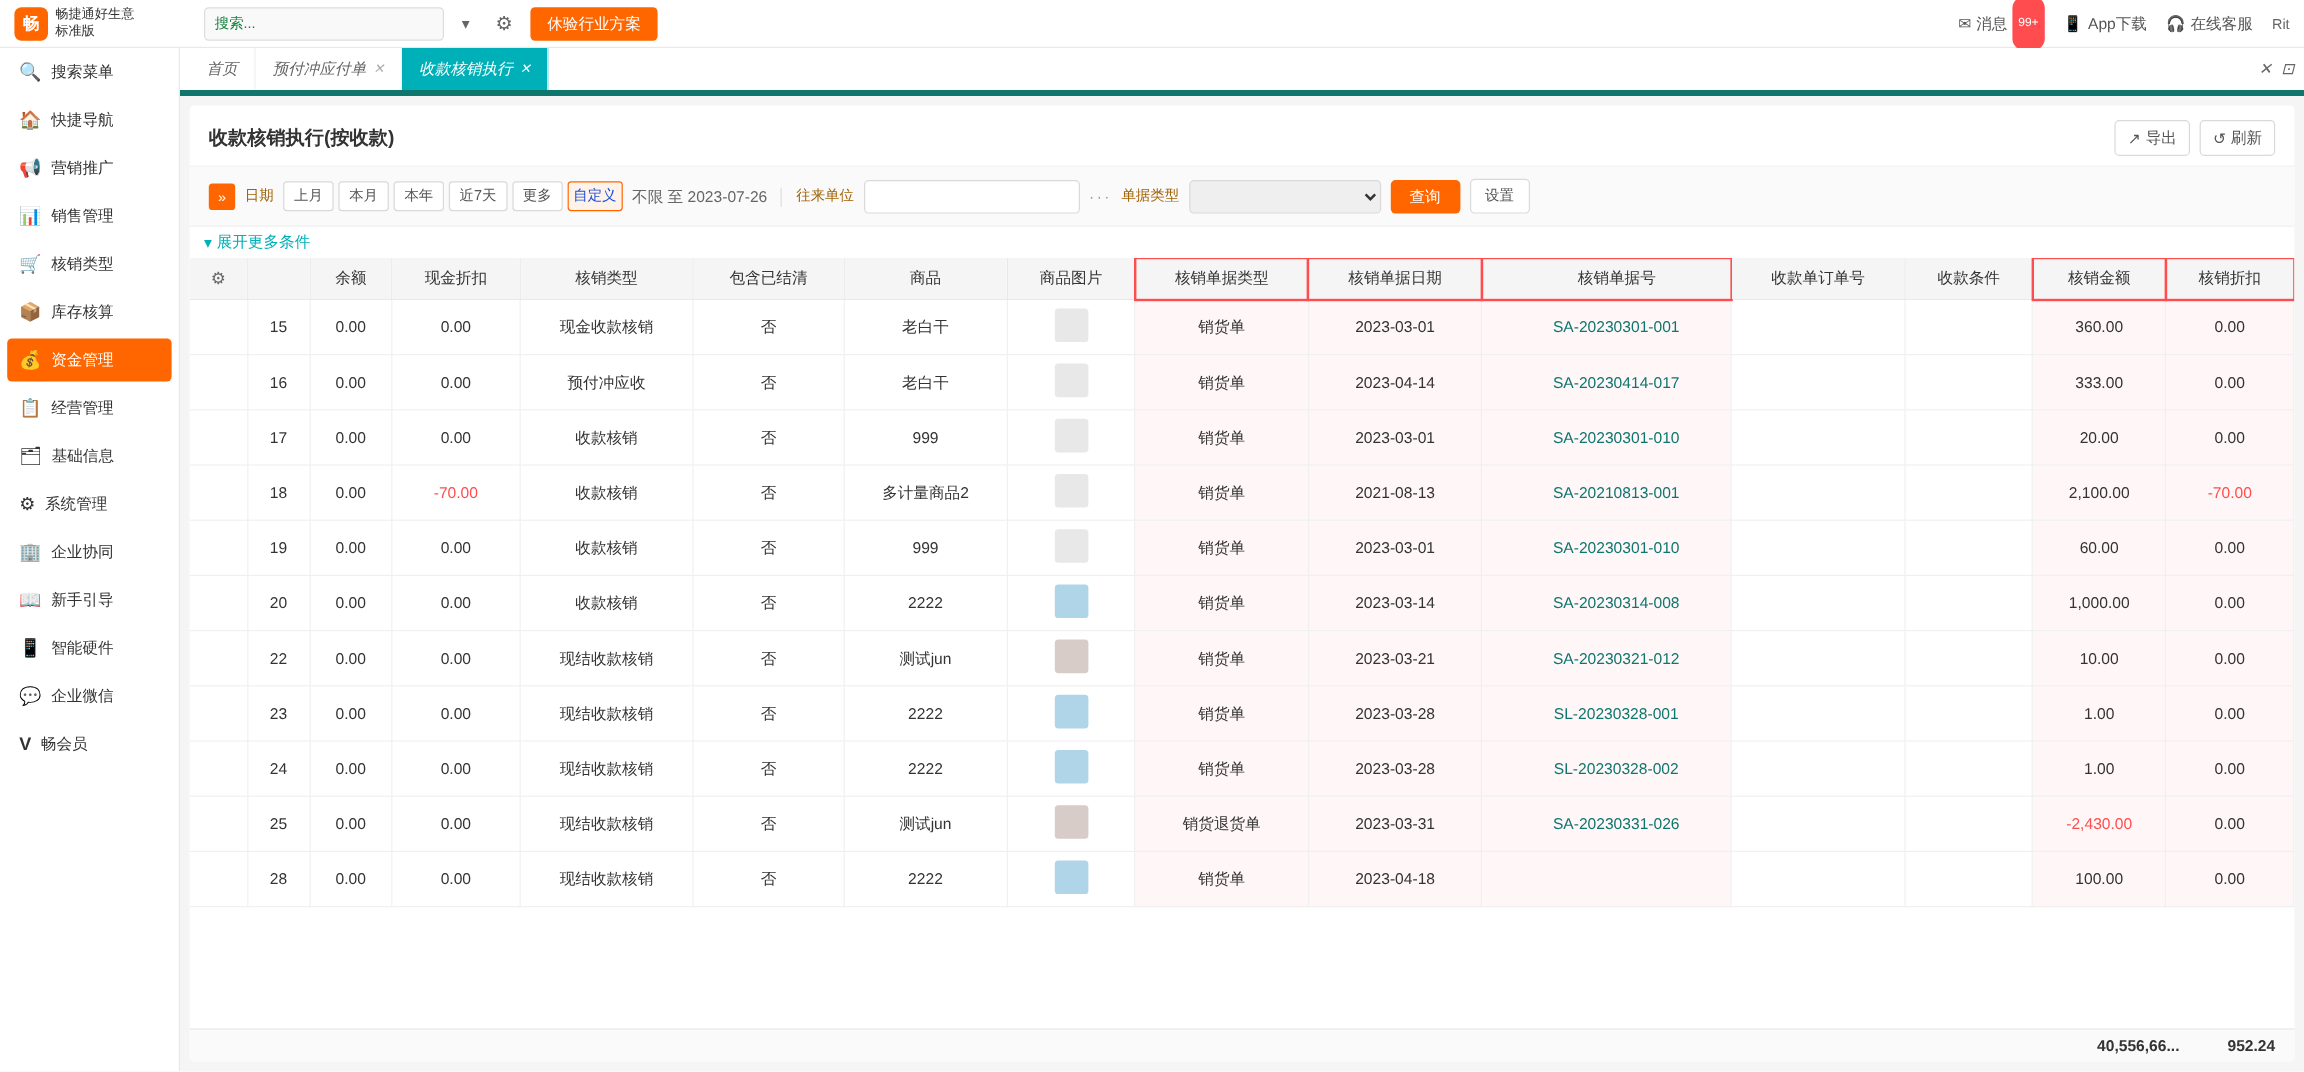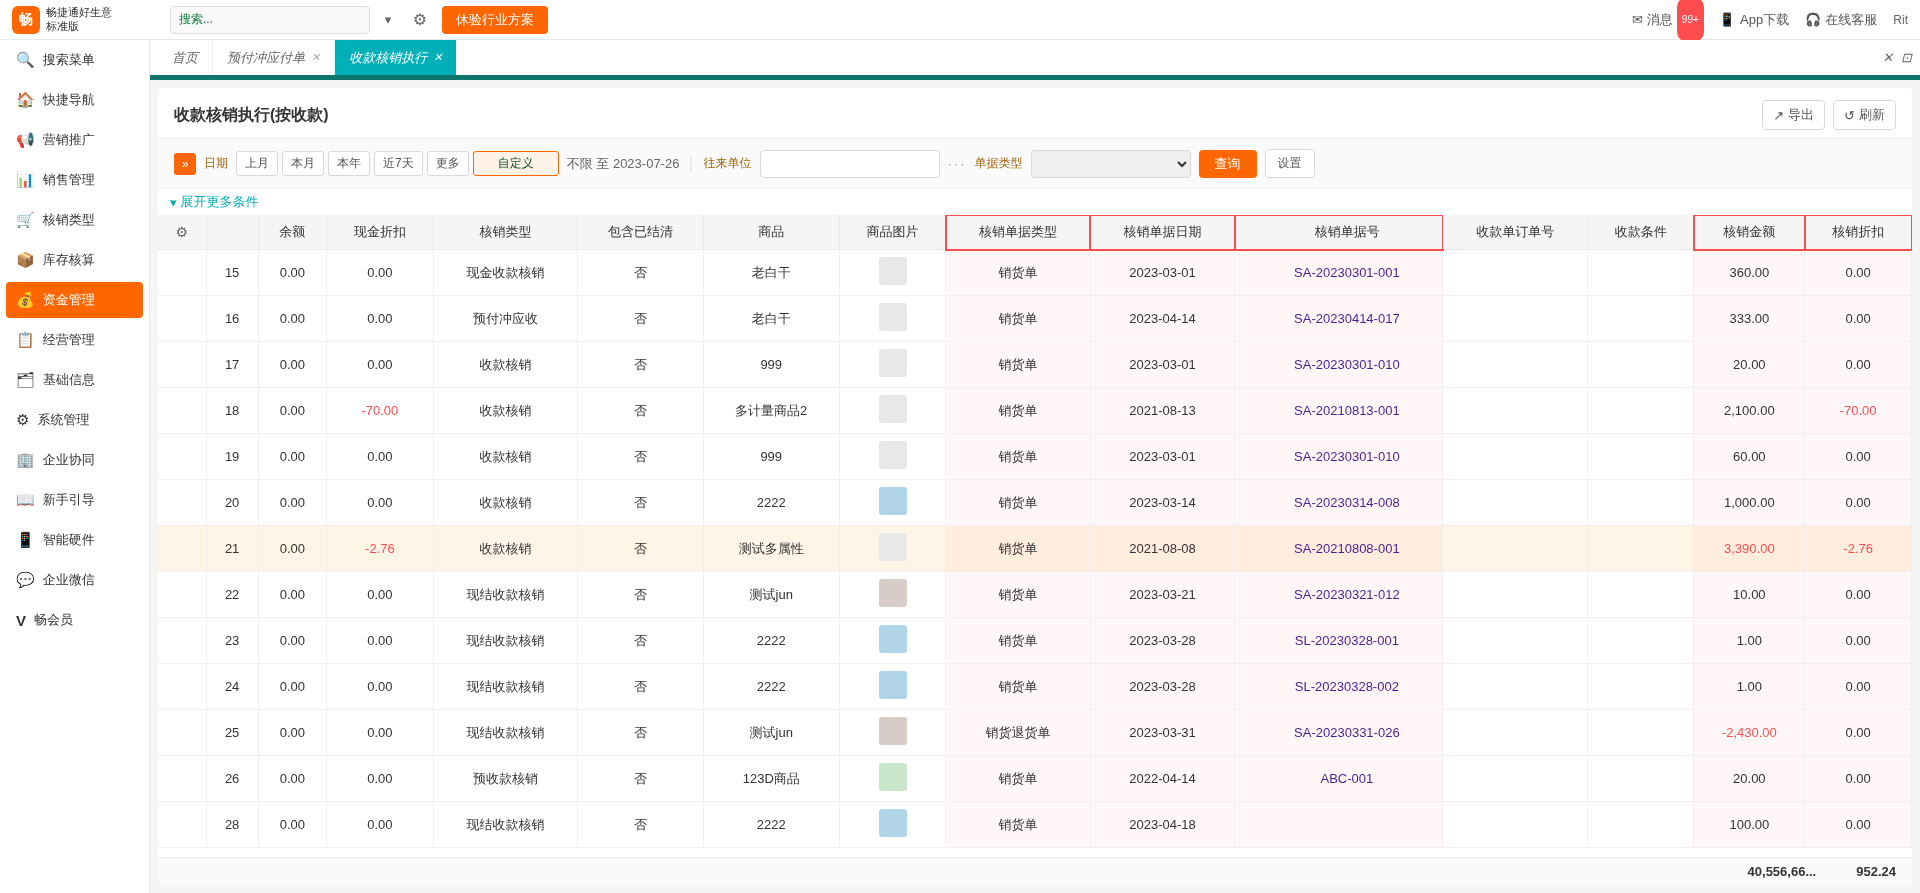--- a/index.html
+++ b/index.html
@@ -178,8 +178,8 @@
       background: #fff; color: #555; cursor: pointer; font-size: 12px;
     }
     .filter-custom-btn {
-      padding: 3px 24px; border: 1px solid #ff6600; border-radius: 3px;
-      background: #fff2e8; color: #14532d; cursor: pointer; font-size: 12px;
+      padding: 3px 4px; border: 1px solid #ff6600; border-radius: 3px;
+      background: #fff2e8; color: #1d4ed8; cursor: pointer; font-size: 12px;
     }
     .filter-separator { color: #ddd; }
     .filter-input {

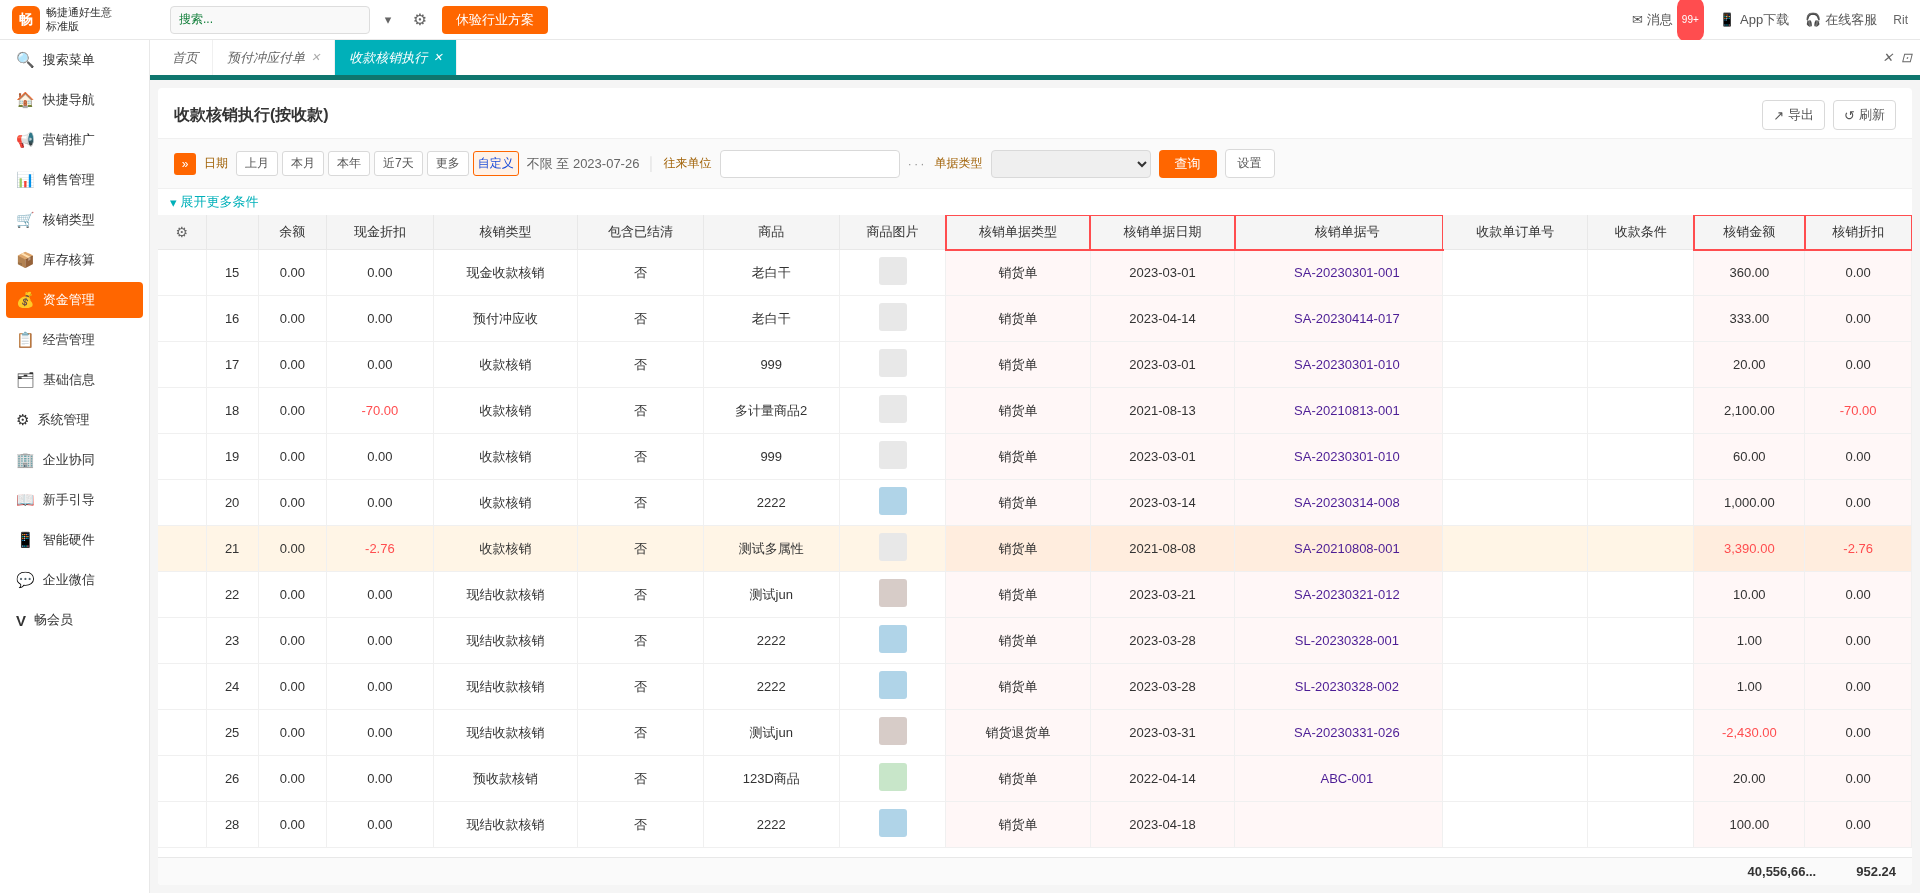--- a/index.html
+++ b/index.html
@@ -224,7 +224,7 @@
       text-align: center; white-space: nowrap; color: #333;
     }
     tbody tr.highlighted { background: #fff5e6; }
-    .link-text { color: #4c1d95; cursor: pointer; text-decoration: none; margin-left: 16px; }
+    .link-text { color: #0f766e; cursor: pointer; text-decoration: none; margin-left: 16px; }
     .red-text { color: #ff4d4f; }
 
     

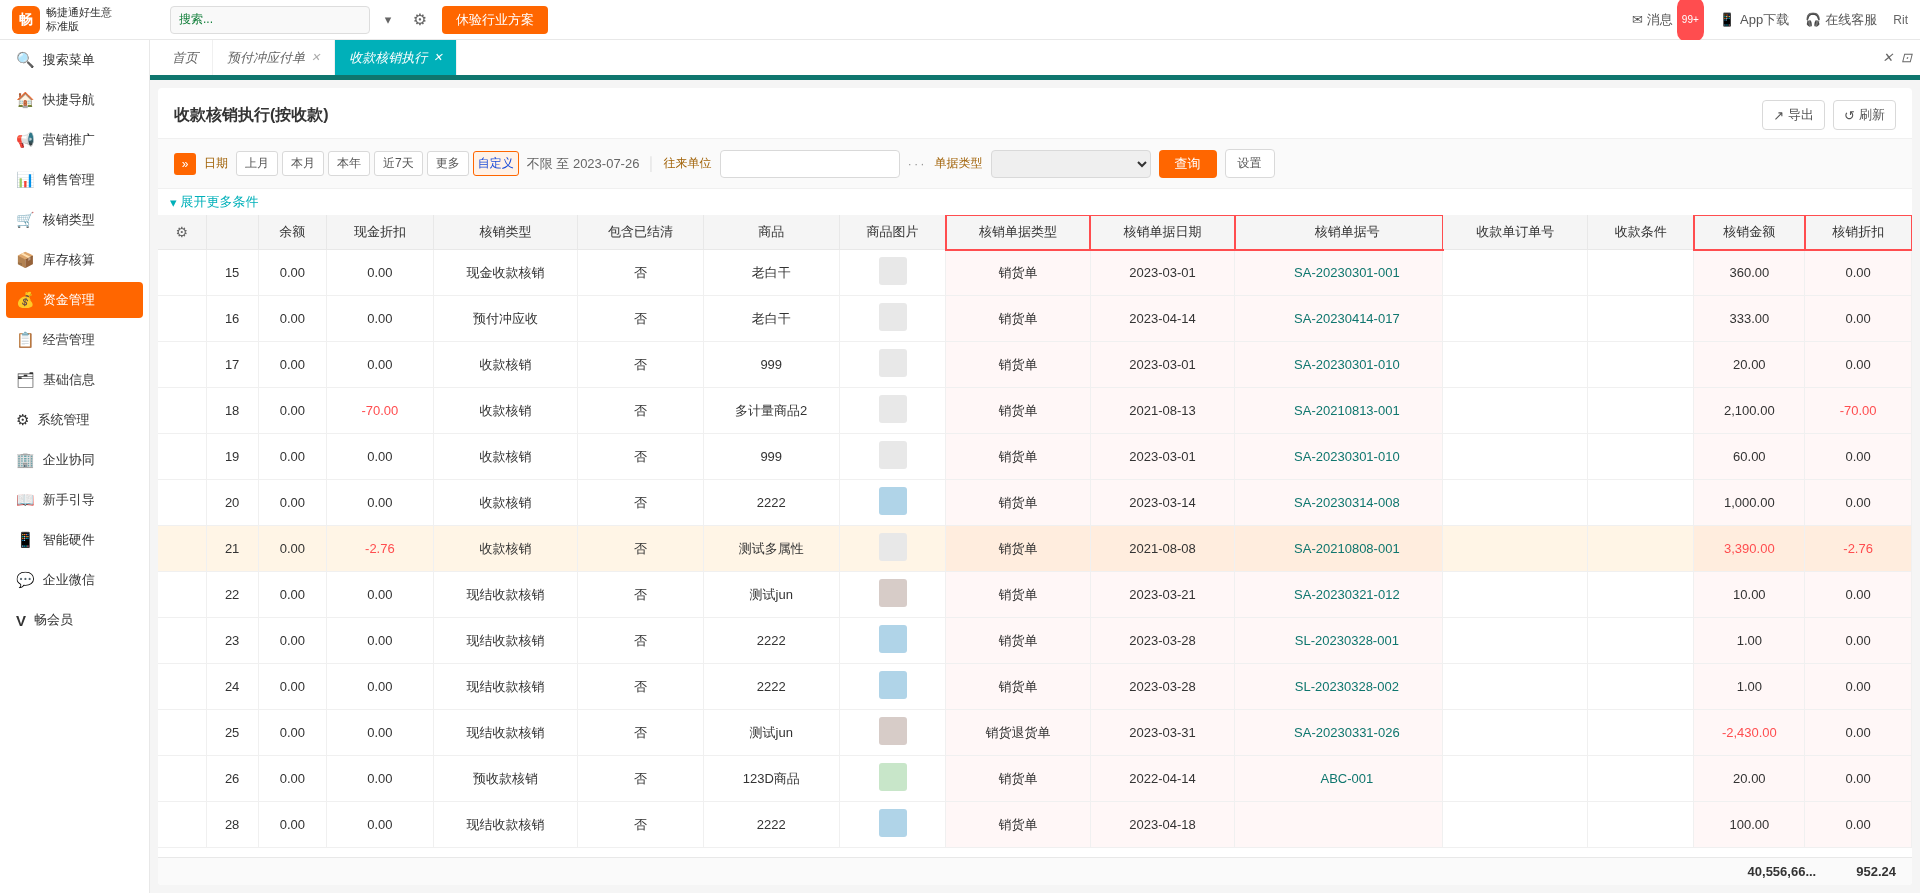--- a/index.html
+++ b/index.html
@@ -544,23 +544,6 @@
     <td class="" style="background:rgba(255,0,0,0.03)">1,000.00</td>
     <td class="" style="background:rgba(255,0,0,0.03)">0.00</td>
   </tr>
-              <tr class="highlighted">
-    <td></td>
-    <td>21</td>
-    <td>0.00</td>
-    <td class="red-text">-2.76</td>
-    <td>收款核销</td>
-    <td>否</td>
-    <td>测试多属性</td>
-    <td><span class="img-thumb"></span></td>
-    <td style="background:rgba(255,0,0,0.03)">销货单</td>
-    <td style="background:rgba(255,0,0,0.03)">2021-08-08</td>
-    <td style="background:rgba(255,0,0,0.03)"><a class="link-text">SA-20210808-001</a></td>
-    <td></td>
-    <td></td>
-    <td class="red-text" style="background:rgba(255,0,0,0.03)">3,390.00</td>
-    <td class="red-text" style="background:rgba(255,0,0,0.03)">-2.76</td>
-  </tr>
               <tr>
     <td></td>
     <td>22</td>

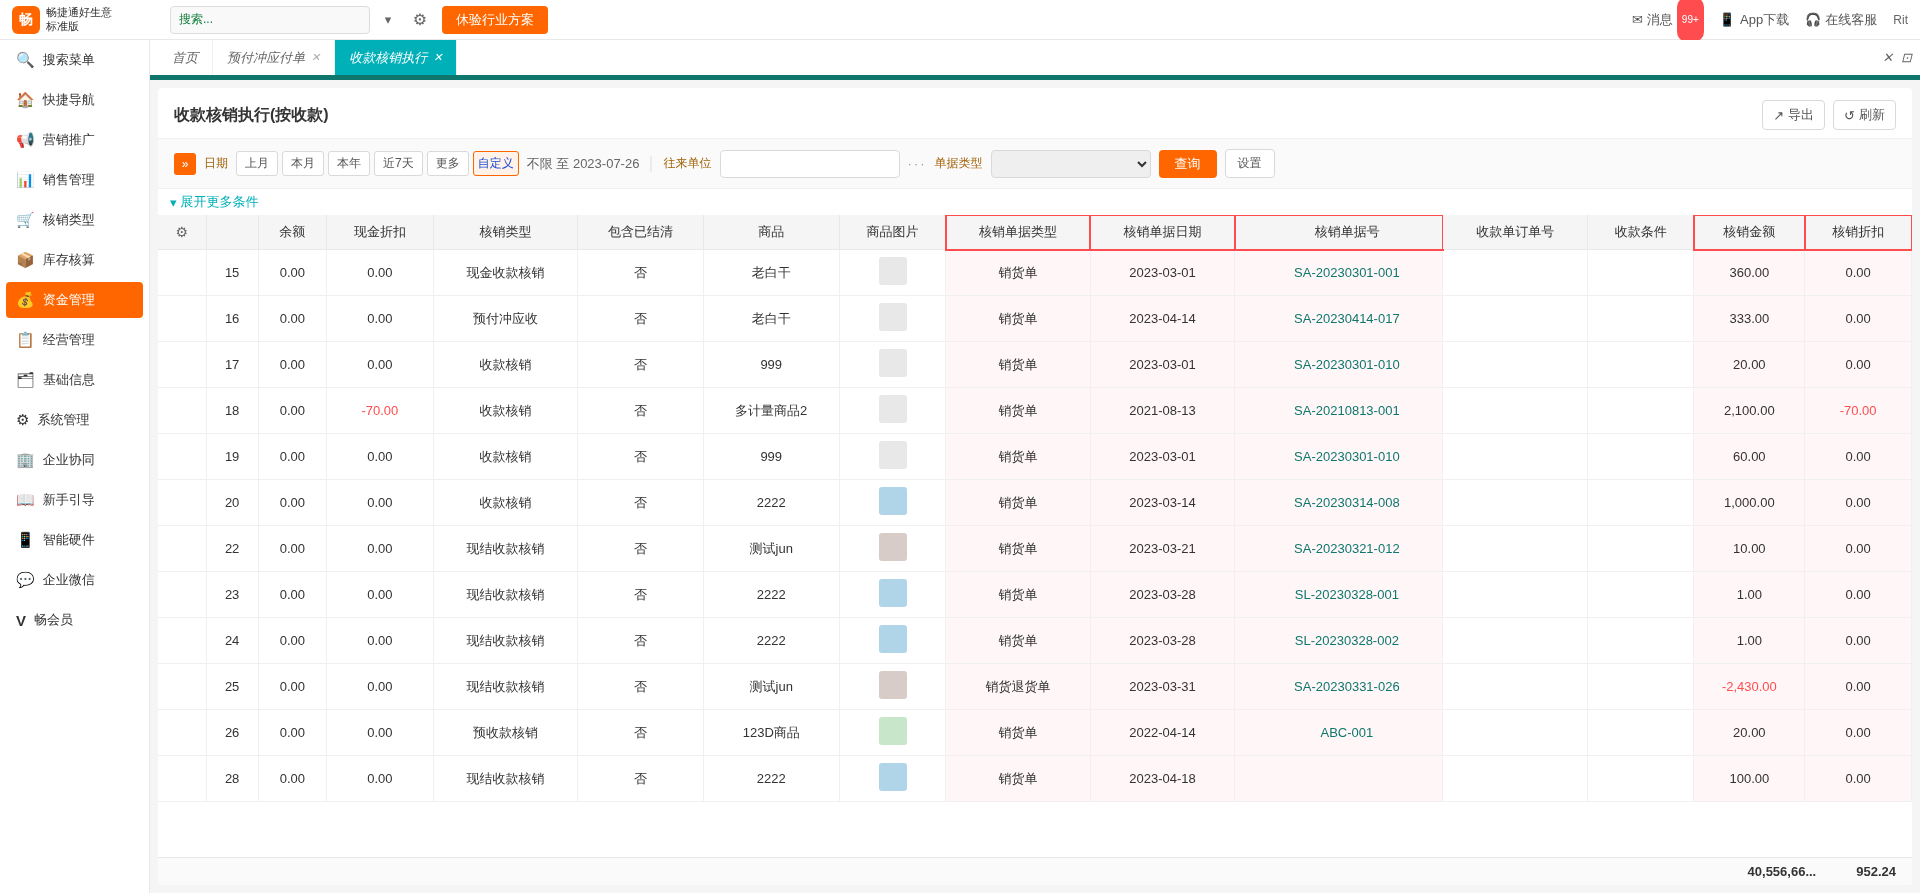--- a/index.html
+++ b/index.html
@@ -614,23 +614,6 @@
   </tr>
               <tr>
     <td></td>
-    <td>26</td>
-    <td>0.00</td>
-    <td class="">0.00</td>
-    <td>预收款核销</td>
-    <td>否</td>
-    <td>123D商品</td>
-    <td><span class="img-thumb green"></span></td>
-    <td style="background:rgba(255,0,0,0.03)">销货单</td>
-    <td style="background:rgba(255,0,0,0.03)">2022-04-14</td>
-    <td style="background:rgba(255,0,0,0.03)"><a class="link-text">ABC-001</a></td>
-    <td></td>
-    <td></td>
-    <td class="" style="background:rgba(255,0,0,0.03)">20.00</td>
-    <td class="" style="background:rgba(255,0,0,0.03)">0.00</td>
-  </tr>
-              <tr>
-    <td></td>
     <td>28</td>
     <td>0.00</td>
     <td class="">0.00</td>

